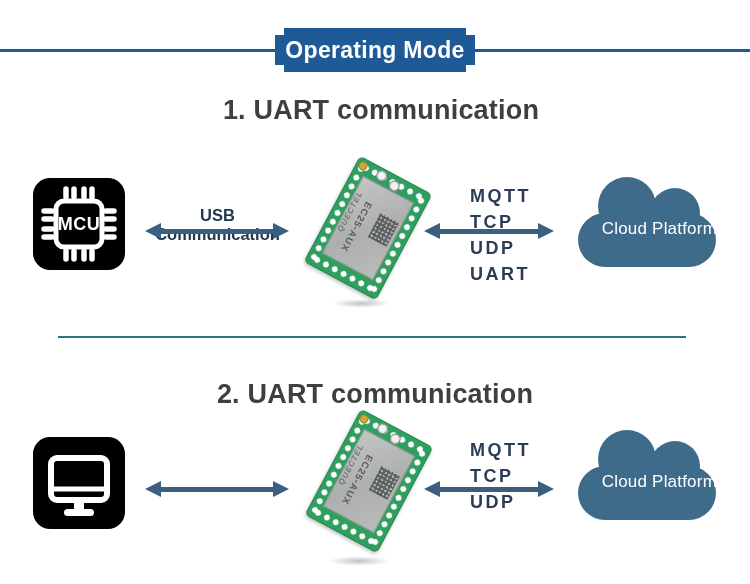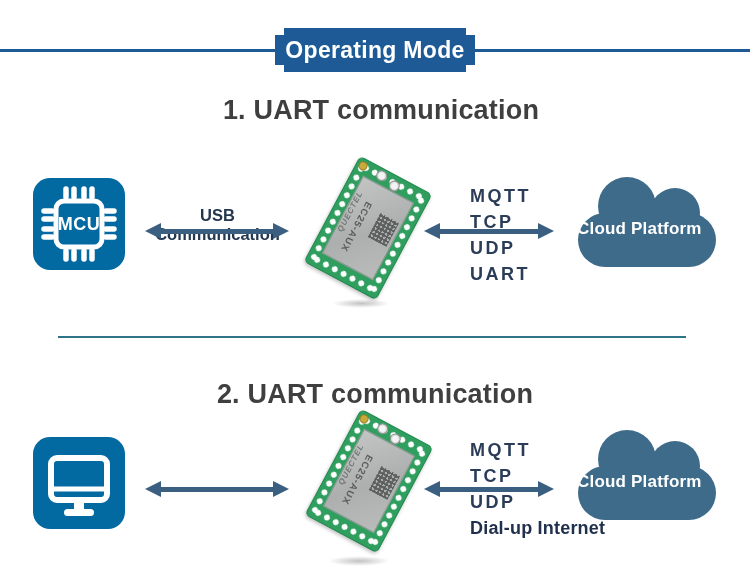--- a/index.html
+++ b/index.html
@@ -27,7 +27,7 @@
   .title-1{top:95px;margin-left:6px;}
   .title-2{top:356px;margin-top:23px;}
   
-  .tile{position:absolute;left:33px;width:92px;height:92px;background:#0369a1;border-radius:17px;}
+  .tile{position:absolute;left:33px;width:92px;height:92px;background:#000000;border-radius:17px;}
   .tile-1{top:178px;}
   .tile-2{top:437px;}
   .tile svg{position:absolute;left:0;top:0;}

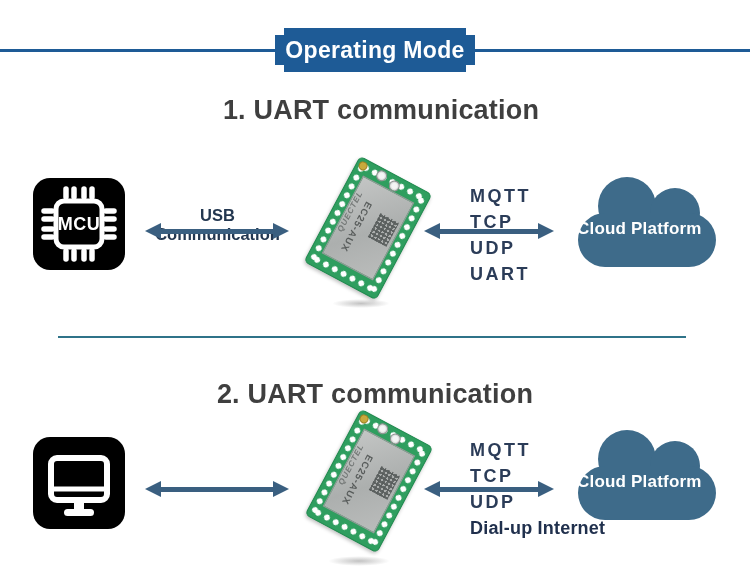--- a/index.html
+++ b/index.html
@@ -60,8 +60,8 @@
   .cloud-1{top:175px;}
   .cloud-2{top:428px;}
   .cloud-label{
-    position:absolute;left:0;right:0;top:44px;text-align:left;color:#ffffff;
-    font-size:17px;font-weight:700;letter-spacing:.2px;
+    position:absolute;left:0;right:0;top:44px;text-align:right;color:#ffffff;
+    font-size:17px;font-weight:400;letter-spacing:.2px;
   }
   
   .module{position:absolute;width:80px;height:118px;}

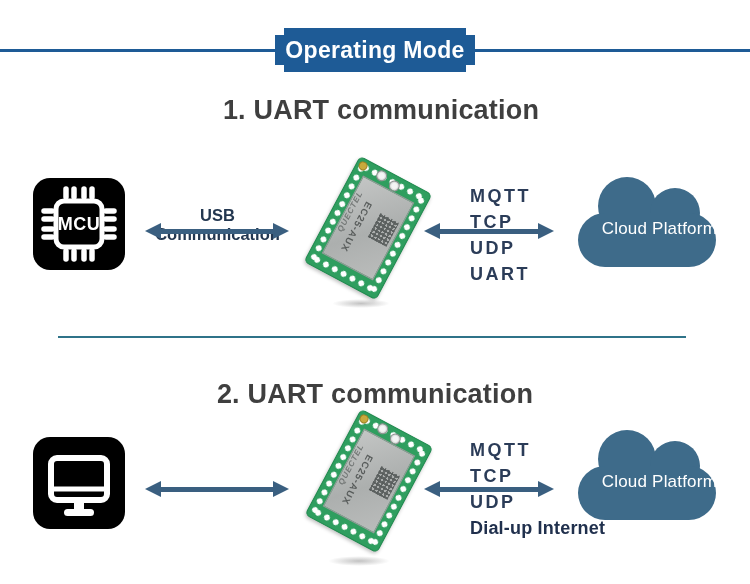--- a/index.html
+++ b/index.html
@@ -221,7 +221,6 @@
   <div class="protocol" style="top:440px;">MQTT</div>
   <div class="protocol" style="top:466px;">TCP</div>
   <div class="protocol" style="top:492px;">UDP</div>
-  <div class="protocol dialup" style="top:518px;">Dial-up Internet</div>
 
   <div class="cloud cloud-2">
     <svg width="140" height="94" viewBox="0 0 140 94">

